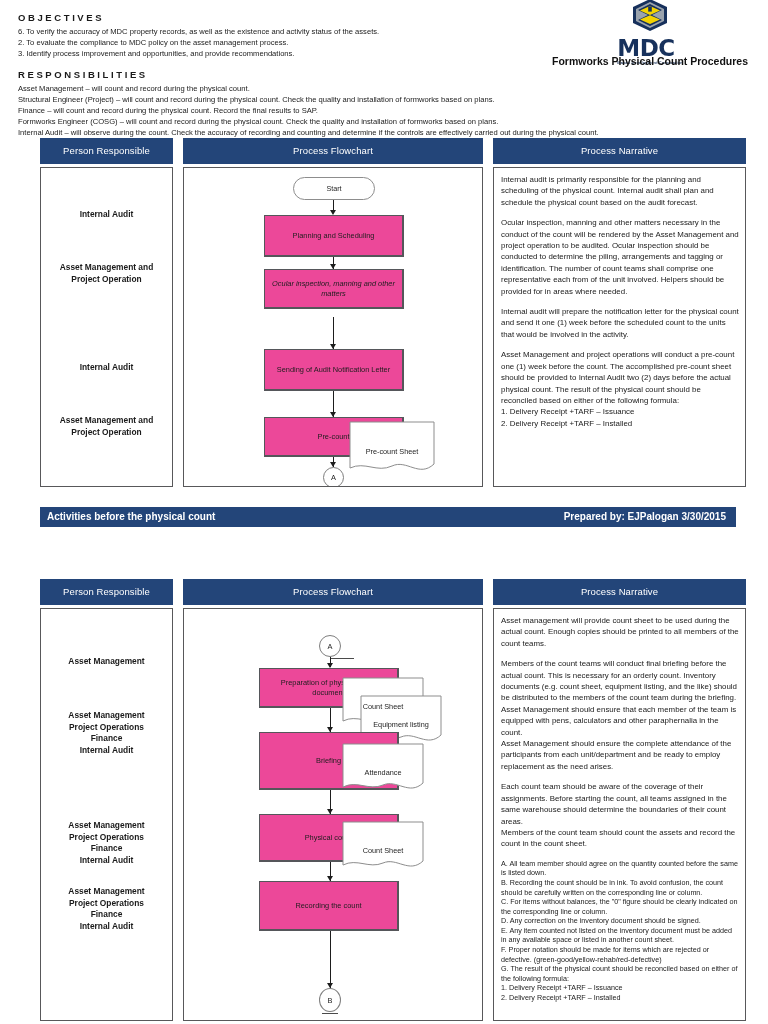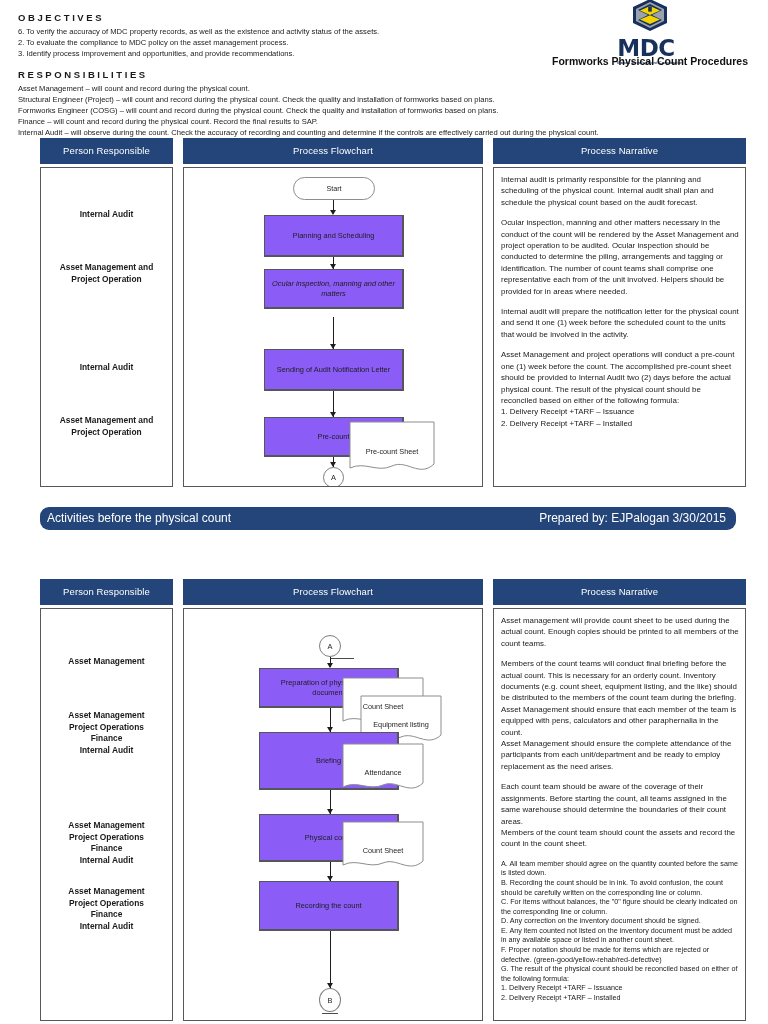--- a/index.html
+++ b/index.html
@@ -250,8 +250,8 @@
   <div class="sect-title resp-head">RESPONSIBILITIES</div>
   <div class="resp-line">Asset Management – will count and record during the physical count.</div>
   <div class="resp-line">Structural Engineer (Project) – will count and record during the physical count. Check the quality and installation of formworks based on plans.</div>
+  <div class="resp-line">Finance – will count and record during the physical count. Record the final results to SAP.</div>
   <div class="resp-line">Formworks Engineer (COSG) –  will count and record during the physical count. Check the quality and installation of formworks based on plans.</div>
-  <div class="resp-line">Finance – will count and record during the physical count. Record the final results to SAP.</div>
   <div class="resp-line">Internal Audit – will observe during the count. Check the accuracy of recording and counting and determine if the controls are effectively carried out during the physical count.</div>
 
   <div class="brand">

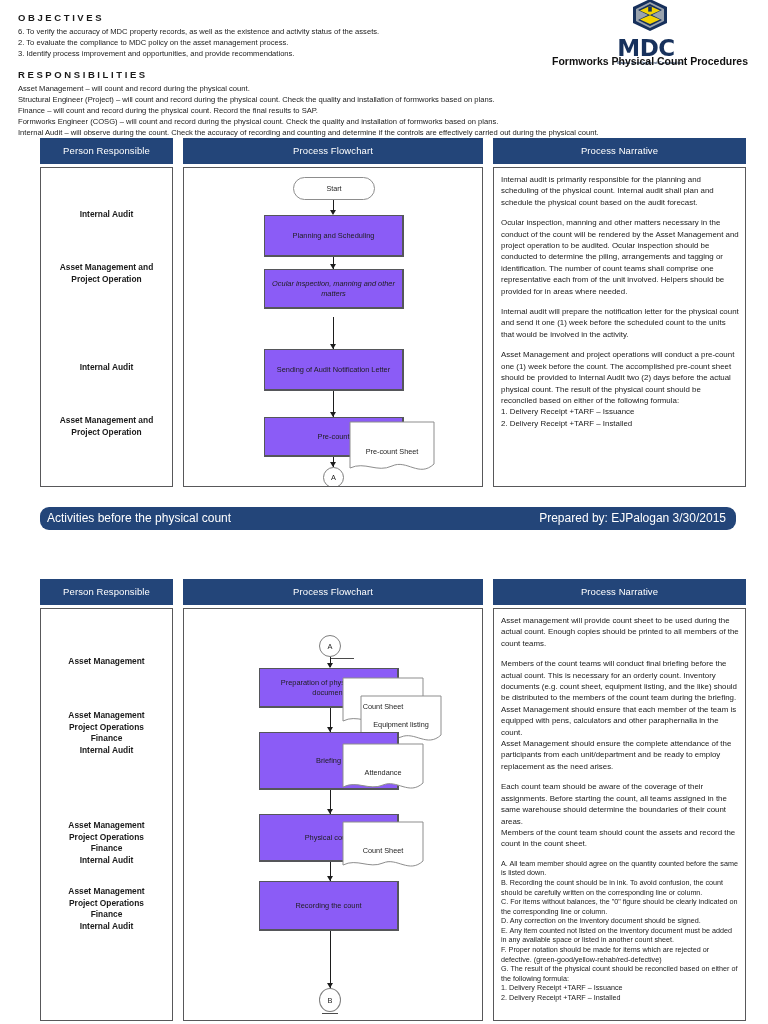--- a/index.html
+++ b/index.html
@@ -161,7 +161,7 @@
     border: 1px solid #55565a;
     border-right-width: 2px;
     border-bottom-width: 2px;
-    background: #8b5cf6;
+    background: #ec4899;
     display: flex;
     align-items: center;
     justify-content: center;

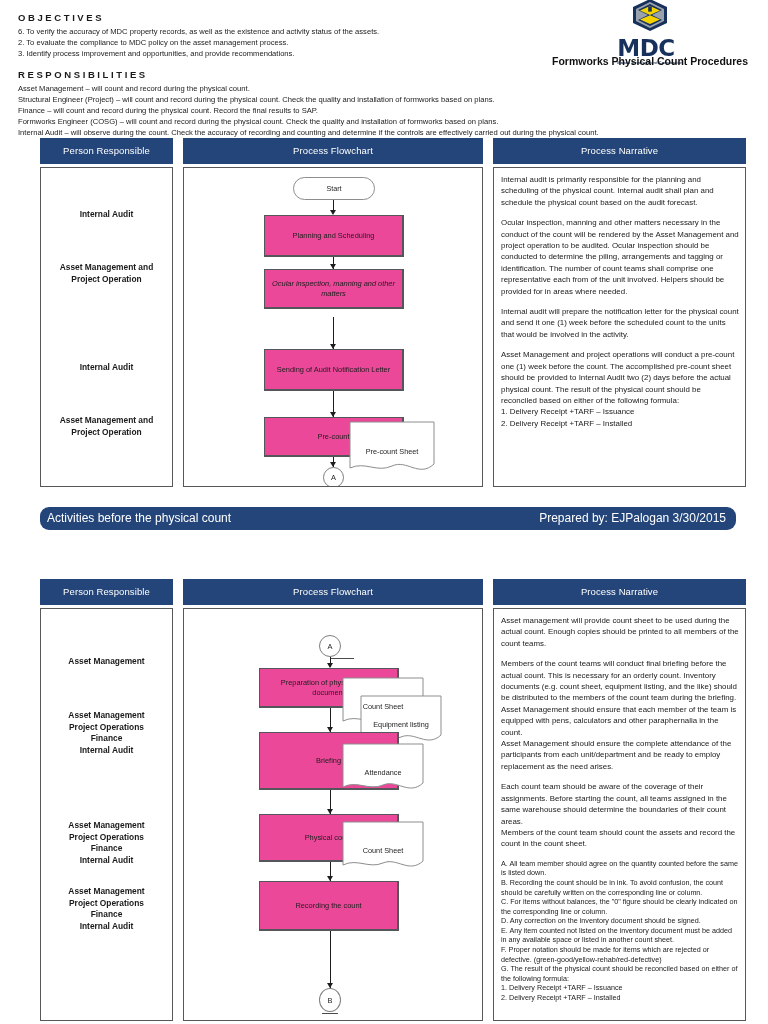--- a/index.html
+++ b/index.html
@@ -228,14 +228,13 @@
     width: 696px;
     background: #234579;
     color: #fff;
-    font-size: 12px;
-    font-weight: normal;
+    font-size: 10px;
+    font-weight: bold;
     padding: 4px 10px 5px 7px;
     box-sizing: border-box;
     display: flex;
     justify-content: space-between;
     align-items: center;
-    border-radius: 9px;
   }
 </style>
 </head>

